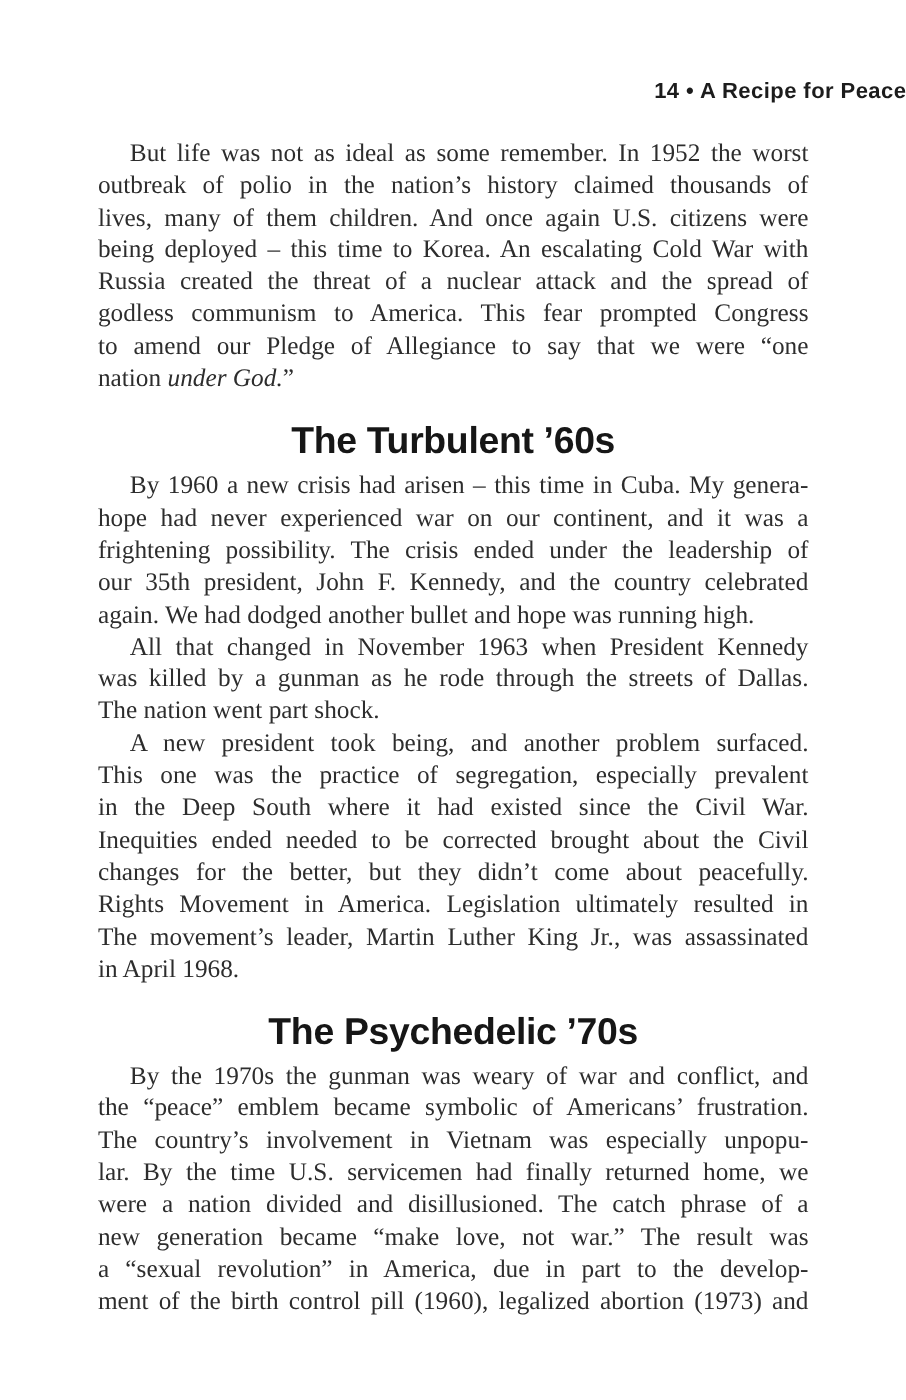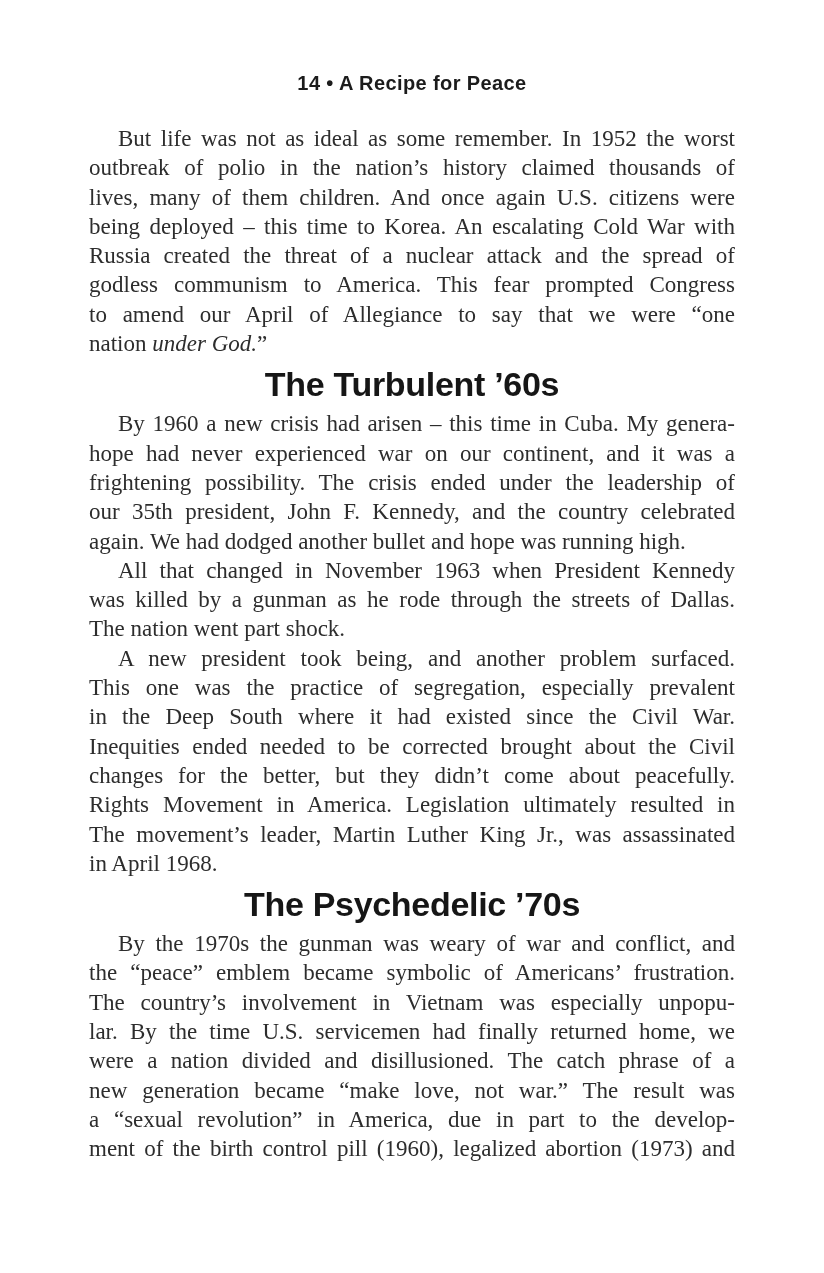--- a/index.html
+++ b/index.html
@@ -15,7 +15,7 @@
     top: 72px;
     left: 0;
     width: 100%;
-    text-align: center;
+    text-align: right;
     font-family: "Liberation Sans", sans-serif;
     font-weight: 700;
     font-size: 20px;

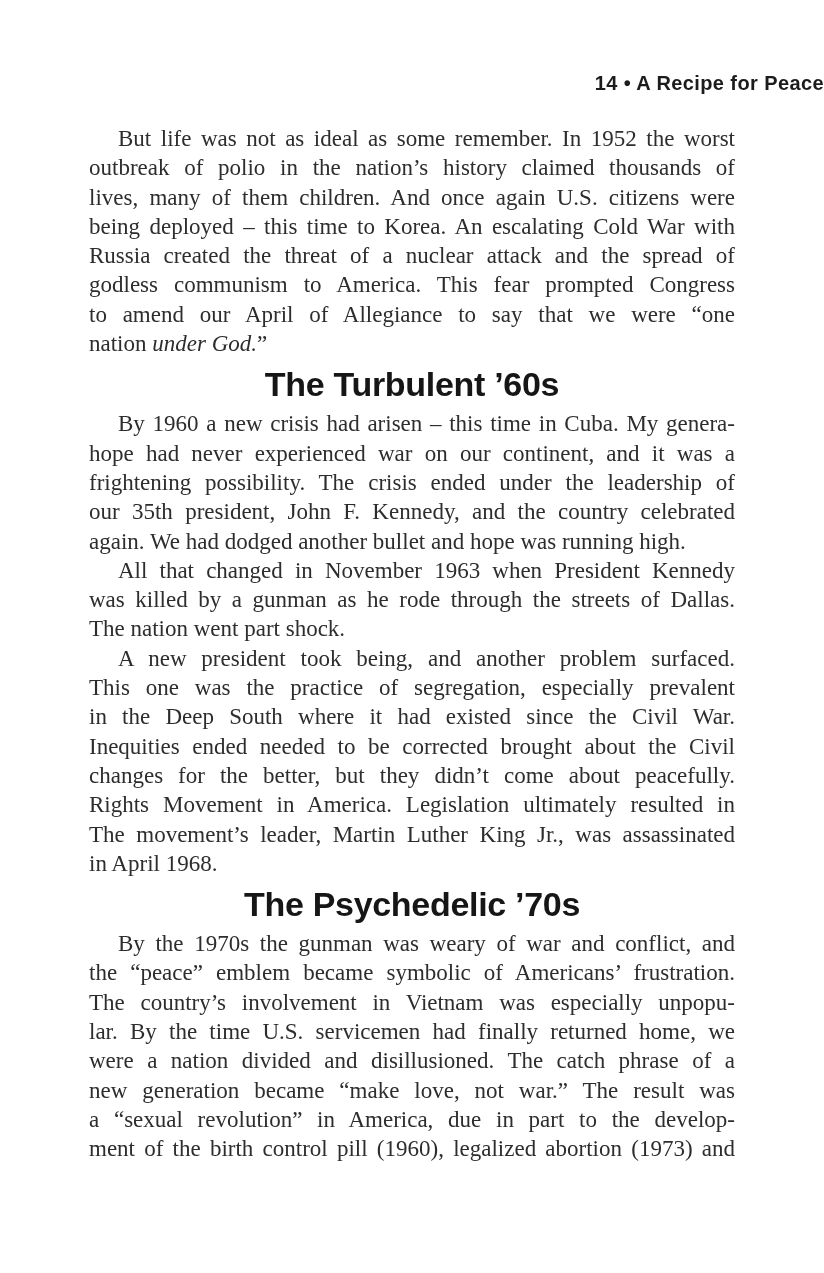--- a/index.html
+++ b/index.html
@@ -67,7 +67,7 @@
       <div class="line">being deployed – this time to Korea. An escalating Cold War with</div>
       <div class="line">Russia created the threat of a nuclear attack and the spread of</div>
       <div class="line">godless communism to America. This fear prompted Congress</div>
-      <div class="line">to amend our April of Allegiance to say that we were “one</div>
+      <div class="line">to amend our Pledge of Allegiance to say that we were “one</div>
       <div class="line plast"><span>nation </span><span class="it">under God.</span><span>”</span></div>
     </div>
 

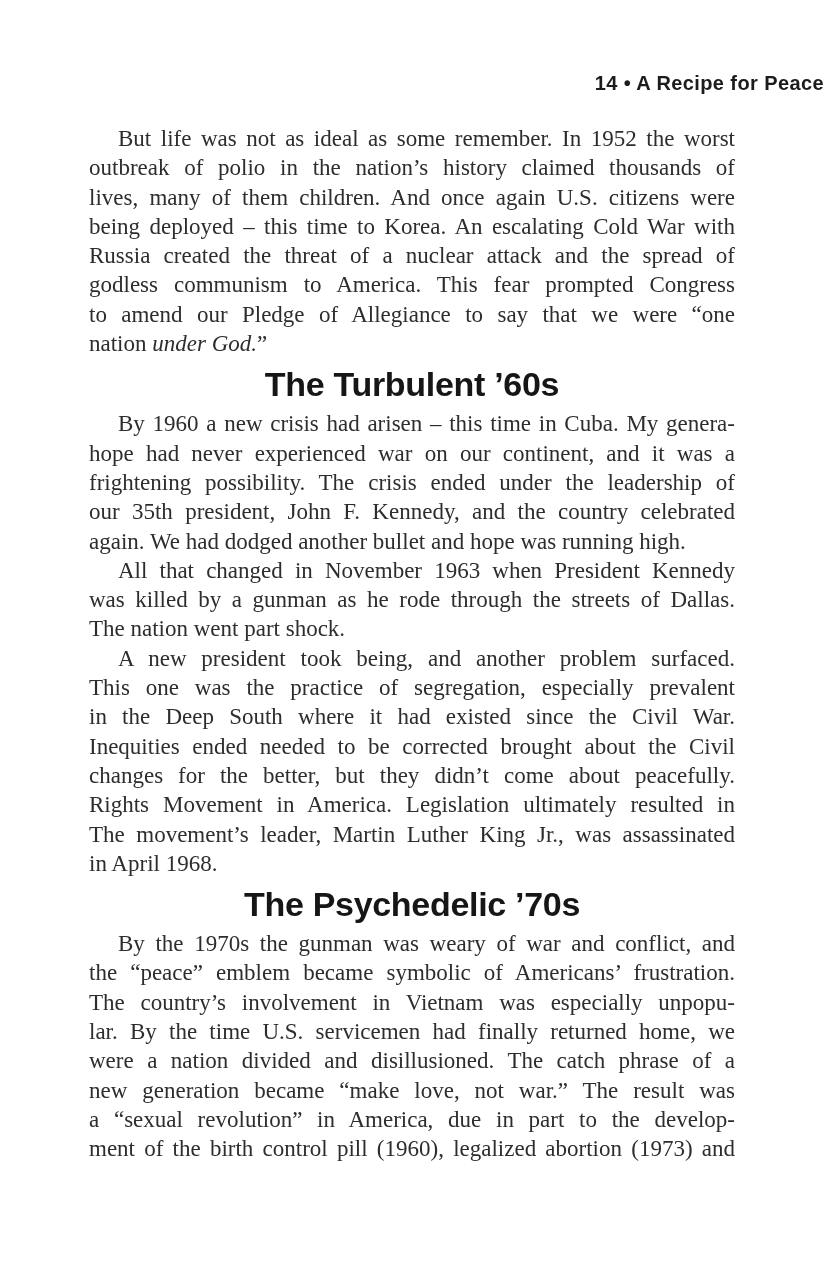--- a/index.html
+++ b/index.html
@@ -49,7 +49,7 @@
     text-align: center;
     color: #161616;
     letter-spacing: -0.3px;
-    margin: 6px 0 5px 0;
+    margin: 23px 0 5px 0;
   }
 </style>
 </head>

